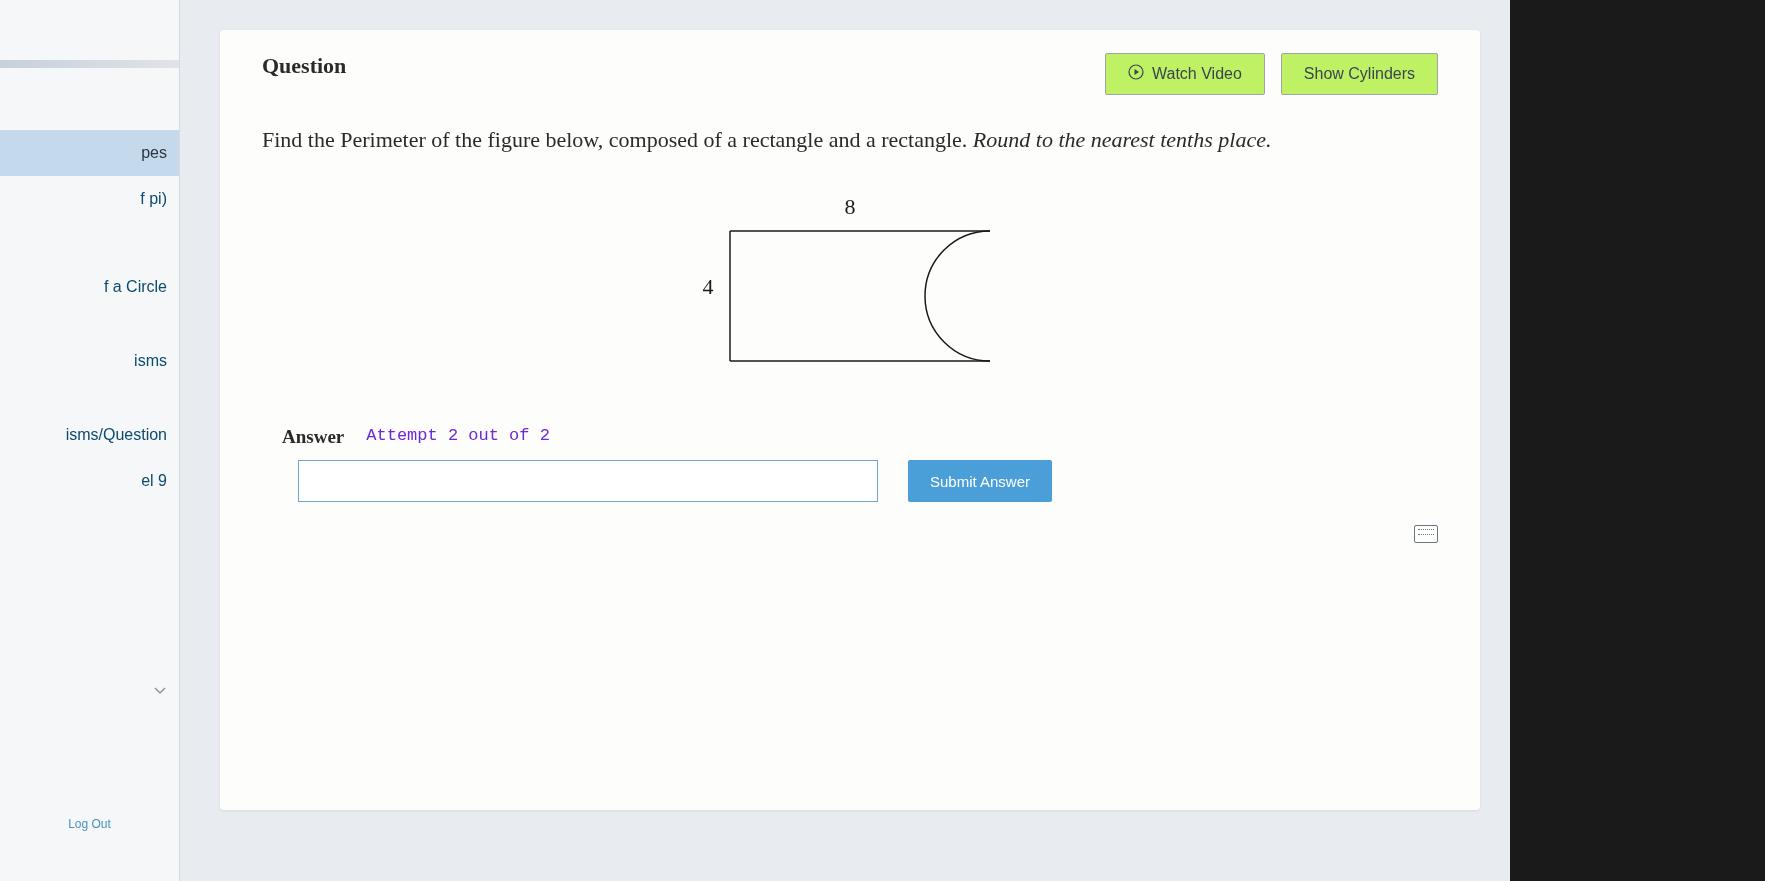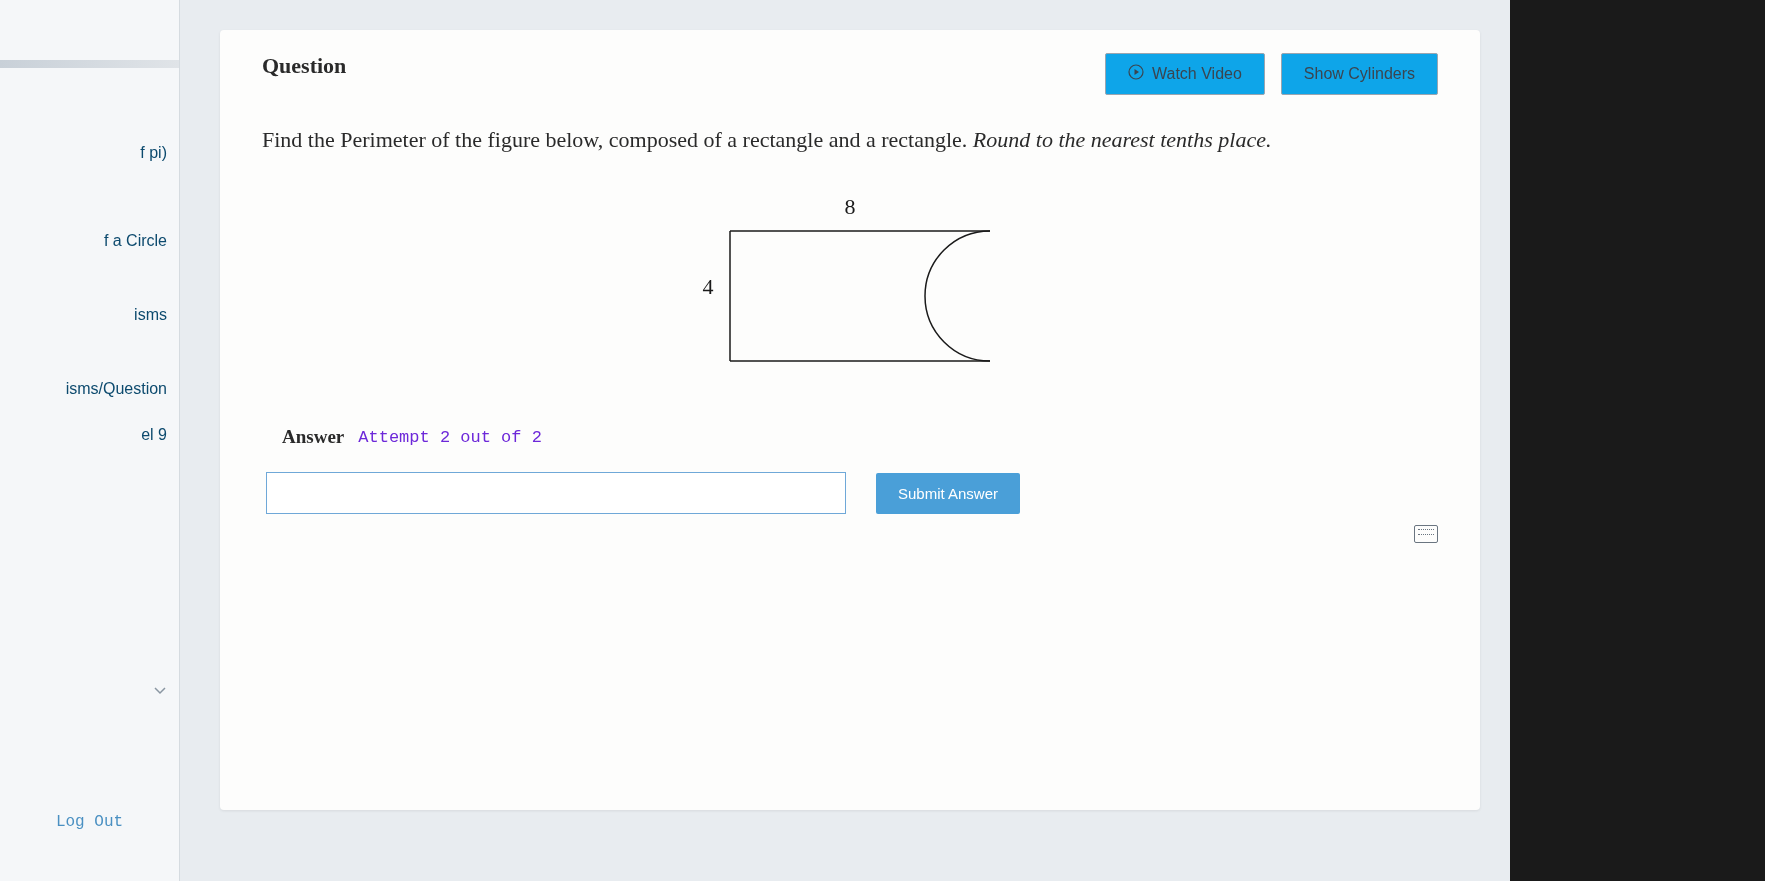--- a/index.html
+++ b/index.html
@@ -85,7 +85,7 @@
     }
     .header-btn {
       border: 1px solid #9aa5b0;
-      background: #0ea5e9;
+      background: #bef264;
       padding: 10px 22px;
       font-size: 16px;
       color: #3a4550;

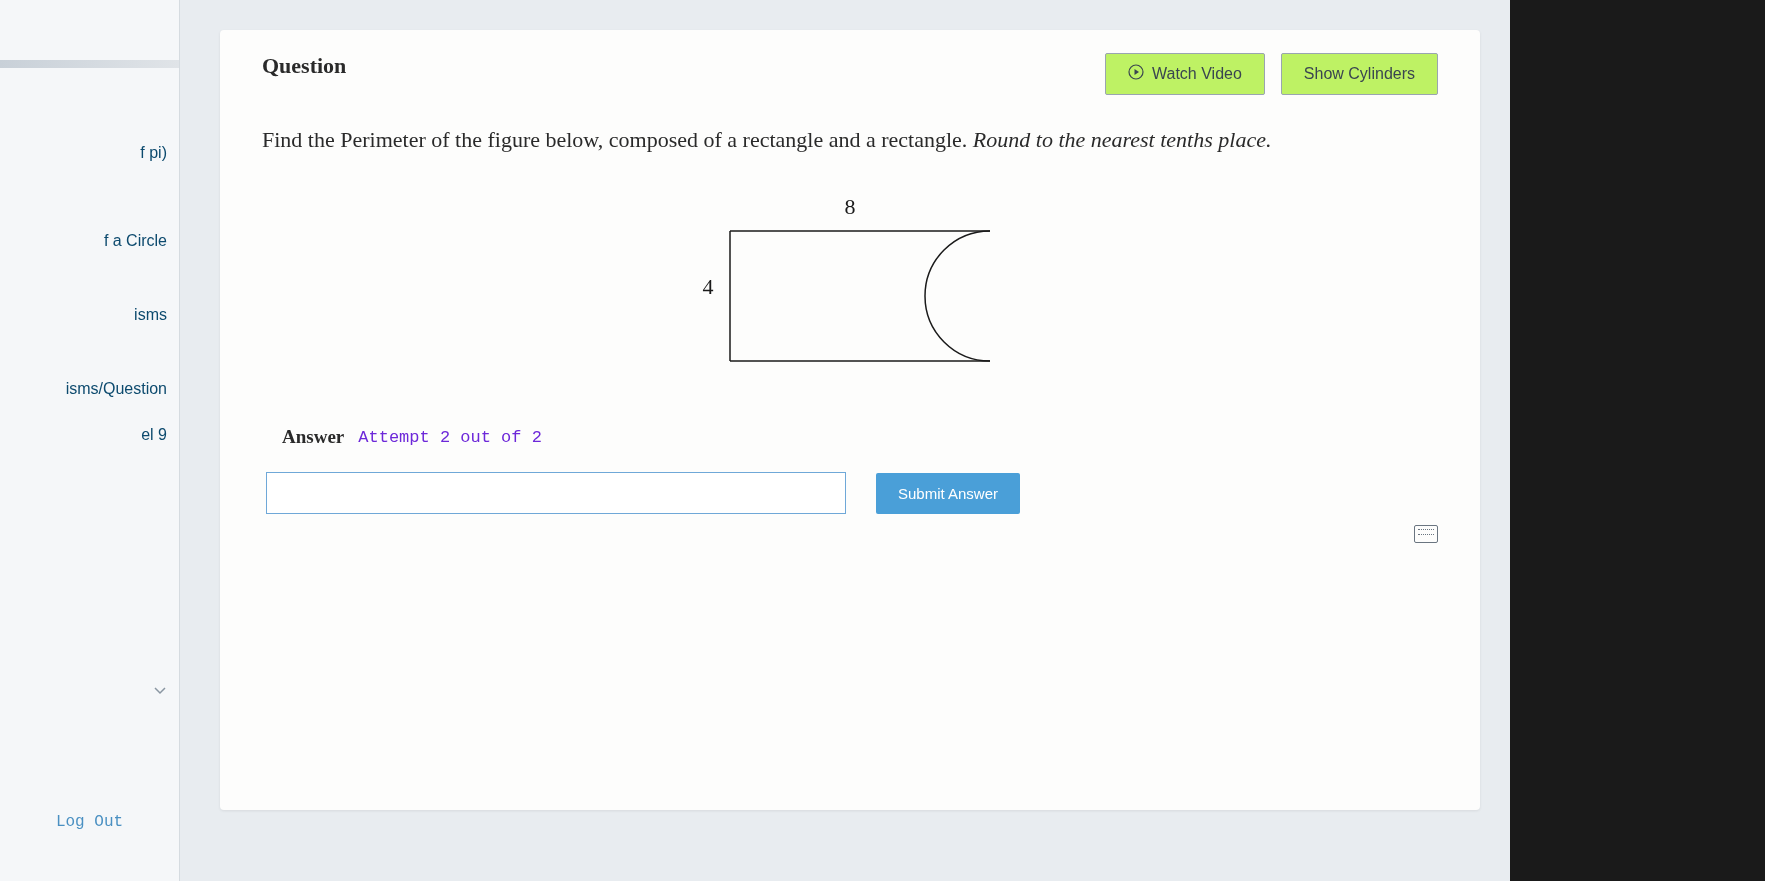--- a/index.html
+++ b/index.html
@@ -195,6 +195,7 @@
   <div class="sidebar-spacer-top"></div>
   <div class="sidebar-divider"></div>
   <div style="height:56px"></div>
+  <div class="sidebar-item active">pes</div>
   <div class="sidebar-item">f pi)</div>
   <div style="height:42px"></div>
   <div class="sidebar-item">f a Circle</div>

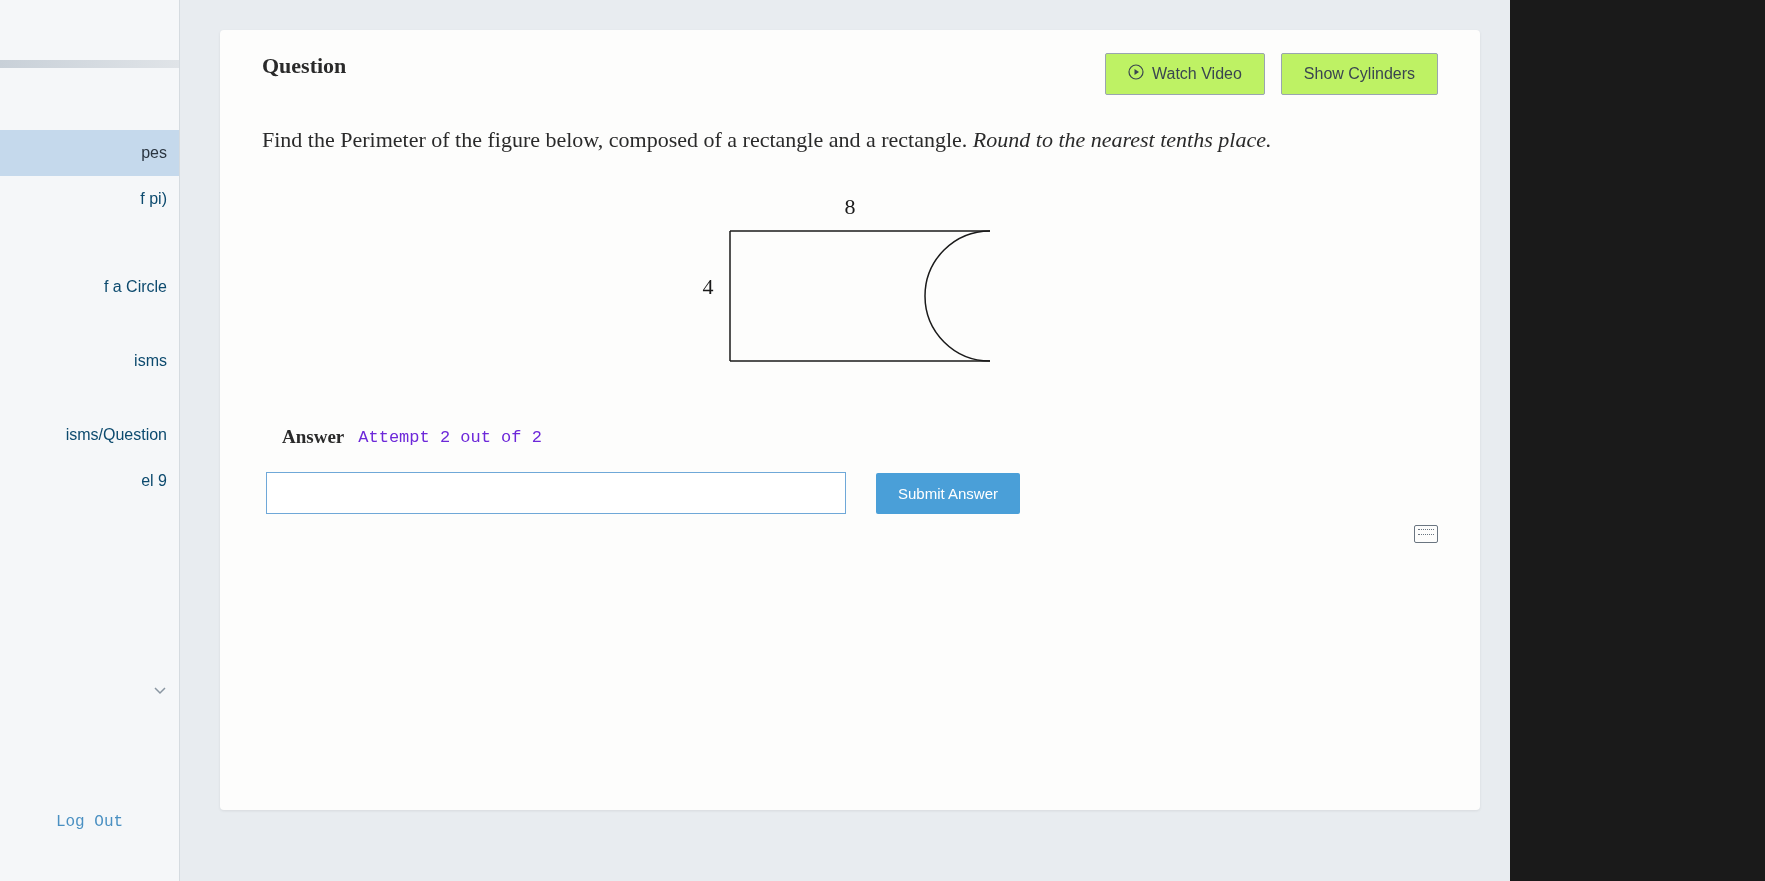--- a/index.html
+++ b/index.html
@@ -112,9 +112,9 @@
     .figure-svg { width: 360px; height: 200px; }
     .answer-row {
       display: flex;
-      align-items: center;
-      gap: 14px;
-      margin-bottom: 24px;
+      align-items: flex-start;
+      gap: 22px;
+      margin-bottom: 12px;
       margin-left: 20px;
     }
     .answer-label {

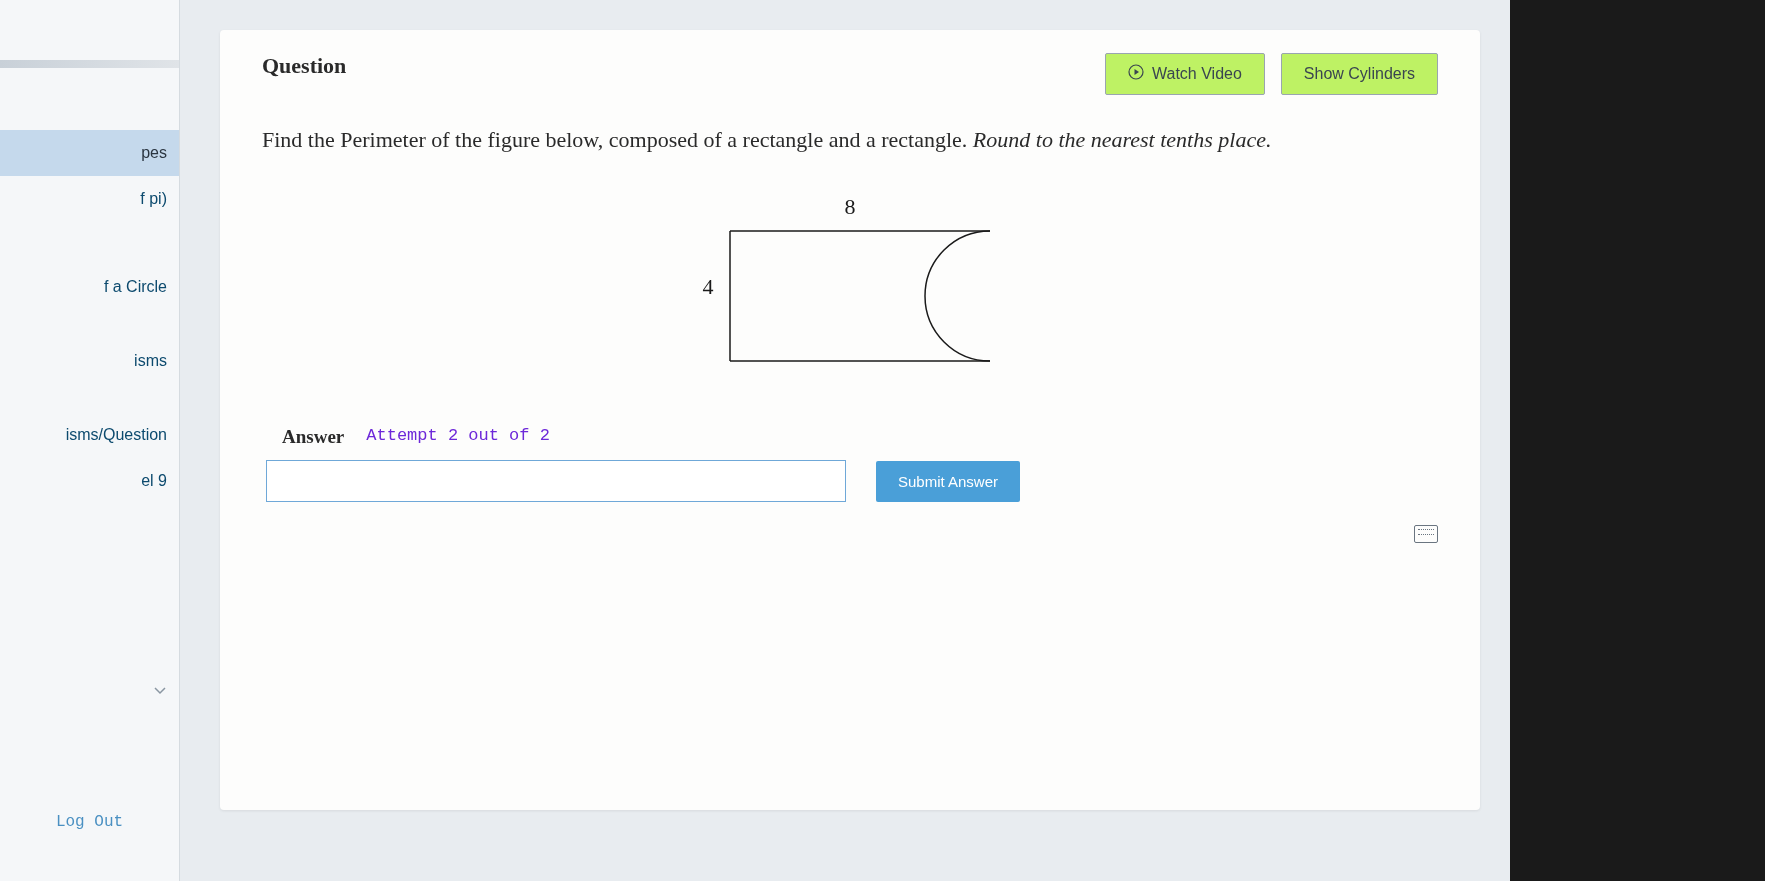--- a/index.html
+++ b/index.html
@@ -129,9 +129,8 @@
     }
     .input-row {
       display: flex;
-      align-items: center;
       gap: 30px;
-      margin-left: 4px;
+      margin-left: 36px;
     }
     .answer-input {
       width: 580px;

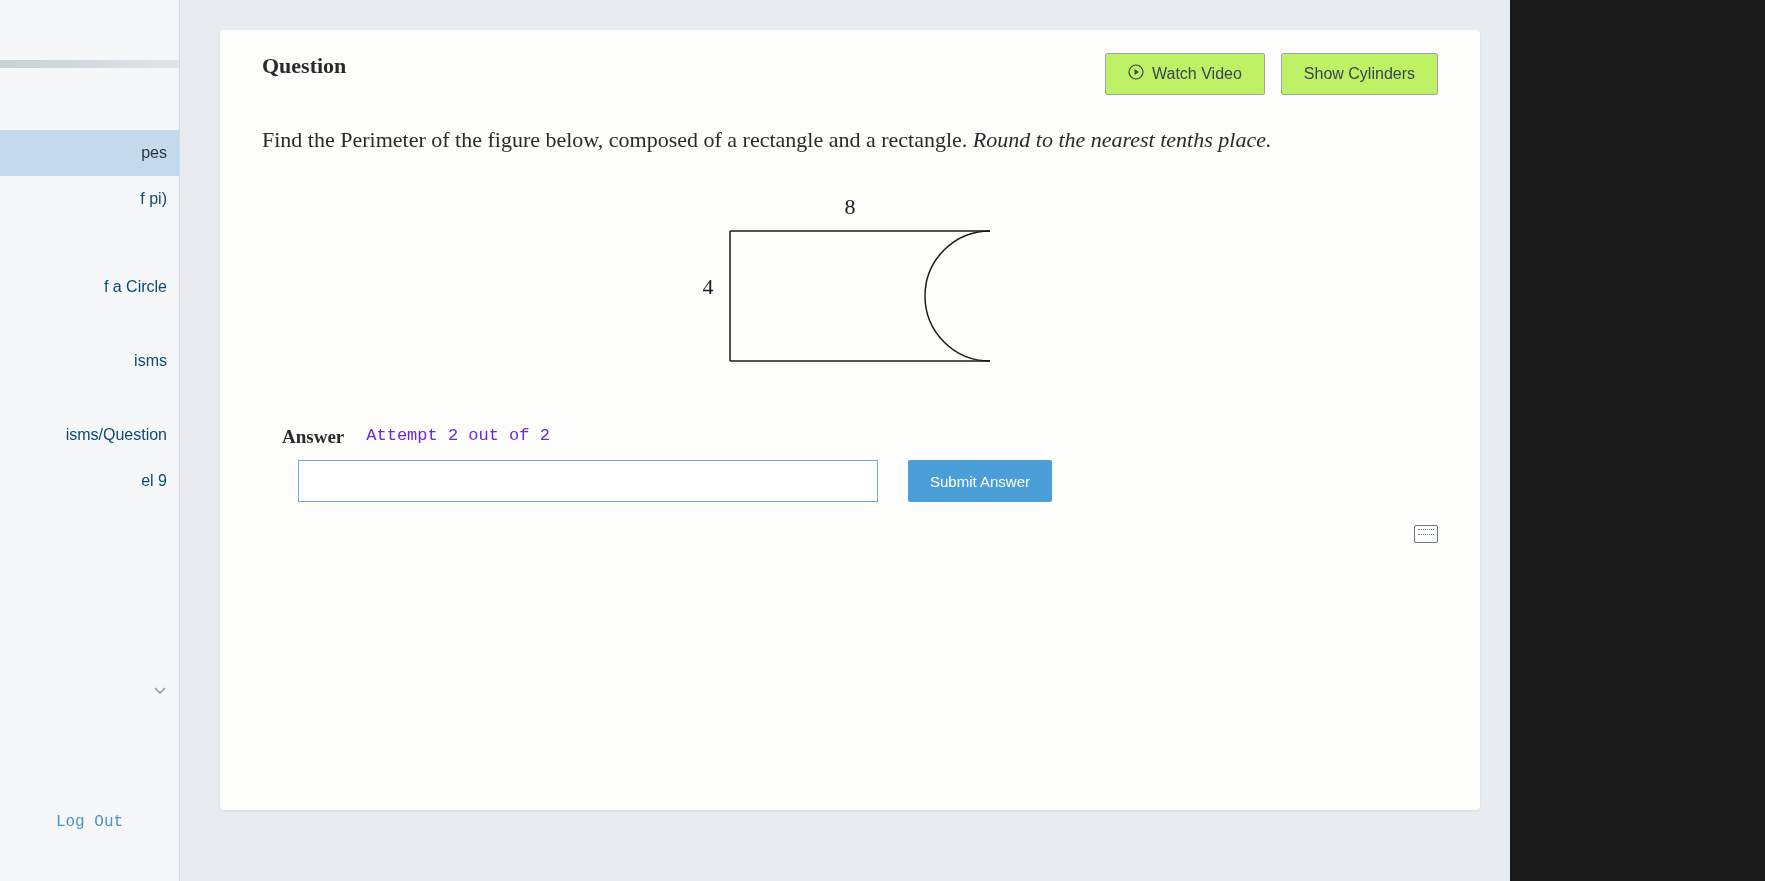--- a/index.html
+++ b/index.html
@@ -53,9 +53,9 @@
       width: 100%;
       text-align: center;
       color: #4a90c2;
-      font-size: 16px;
-      cursor: pointer;
-      font-family: Liberation Mono, monospace;
+      font-size: 12px;
+      cursor: pointer;
+      font-family: Liberation Sans, sans-serif;
     }
     .main {
       position: absolute;

